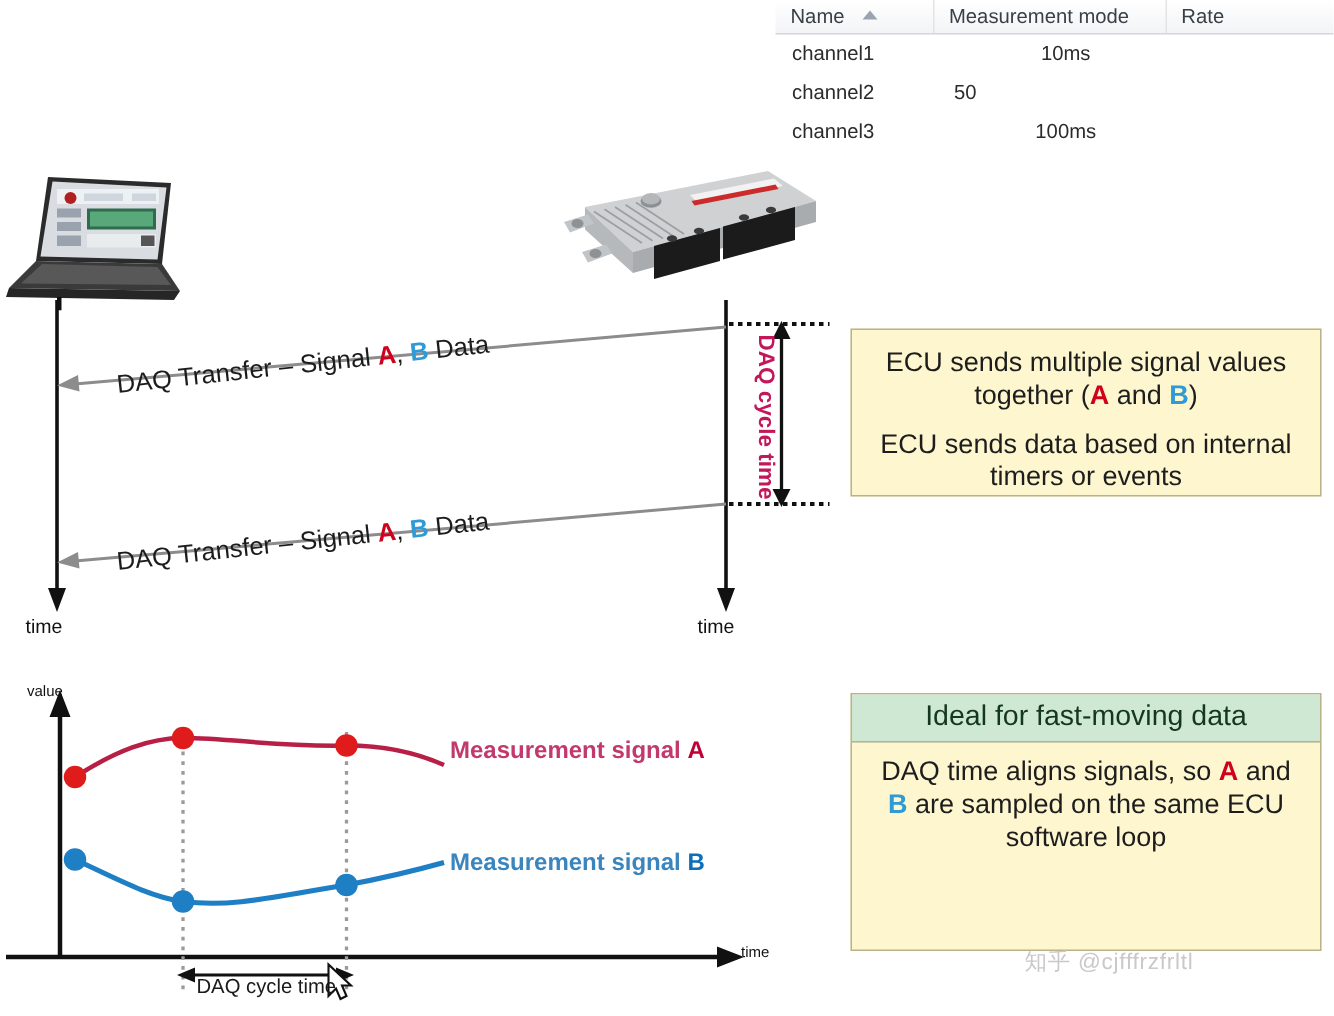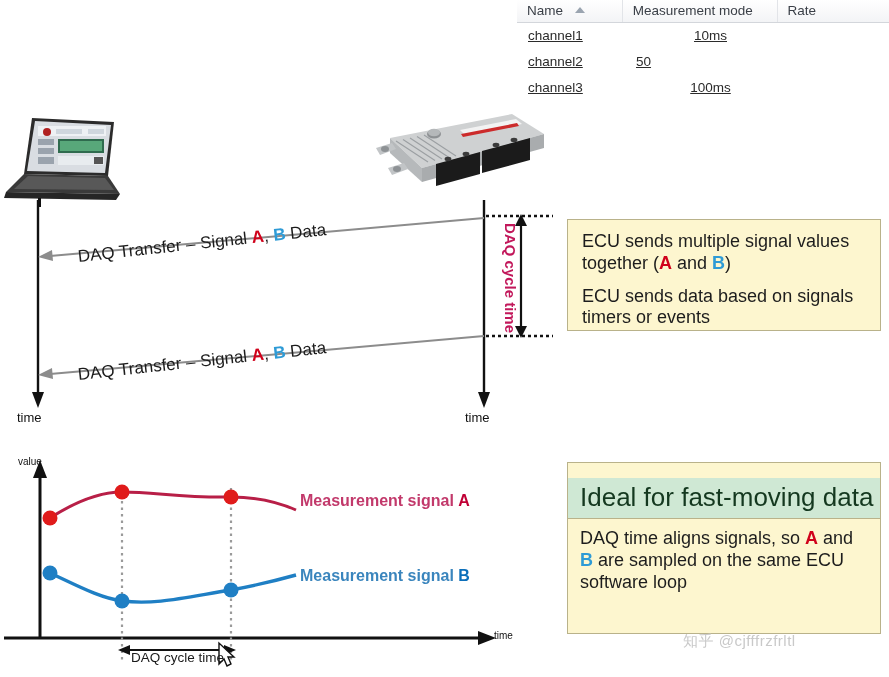--- a/index.html
+++ b/index.html
@@ -65,7 +65,6 @@
     padding-left: 11px;
     box-sizing: border-box;
     white-space: nowrap;
-    text-decoration: underline;
   }
   #channel-table .td.c-name { width: 108px; }
   #channel-table .td.c-mode { width: 160px; text-align: center; }

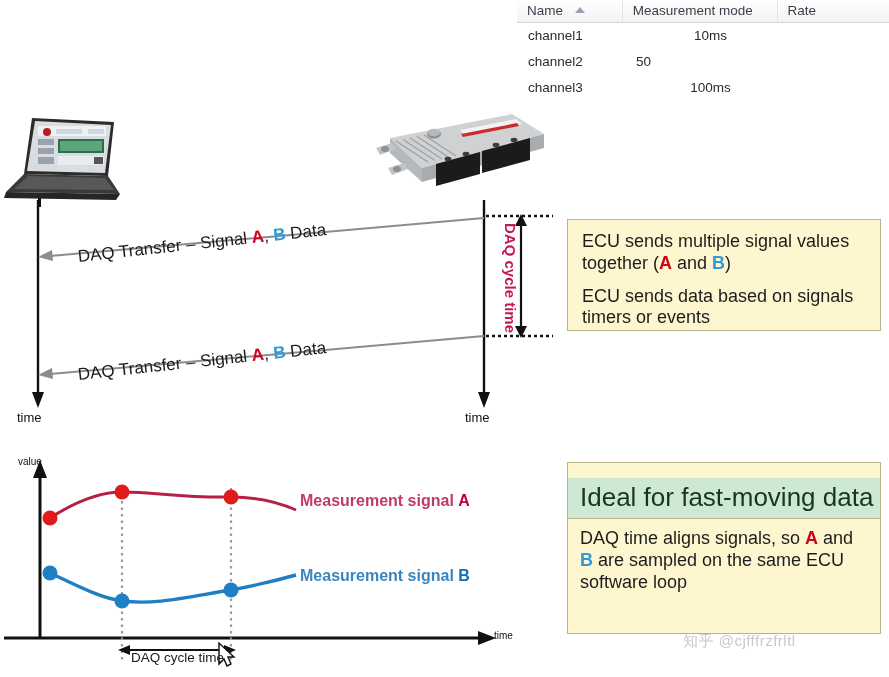--- a/index.html
+++ b/index.html
@@ -119,6 +119,7 @@
     box-sizing: border-box;
     border: 1px solid #b9b28a;
     background: #fdf6cf;
+    text-align: center;
   }
   #callout-top {
     left: 567px; top: 219px; width: 314px; height: 112px;

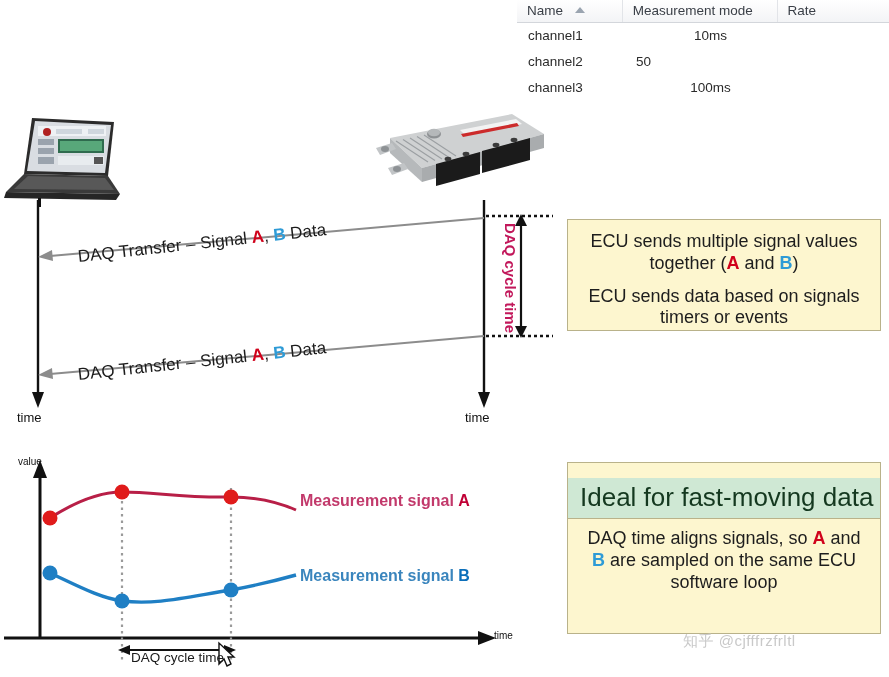--- a/index.html
+++ b/index.html
@@ -316,7 +316,7 @@
 
 <div class="callout" id="callout-top">
   <p><span>ECU sends multiple signal values together (</span><span class="sig-a">A</span><span> and </span><span class="sig-b">B</span><span>)</span></p>
-  <p>ECU sends data based on signals timers or events</p>
+  <p>ECU sends data based on internal timers or events</p>
 </div>
 
 <div class="callout" id="callout-bottom">

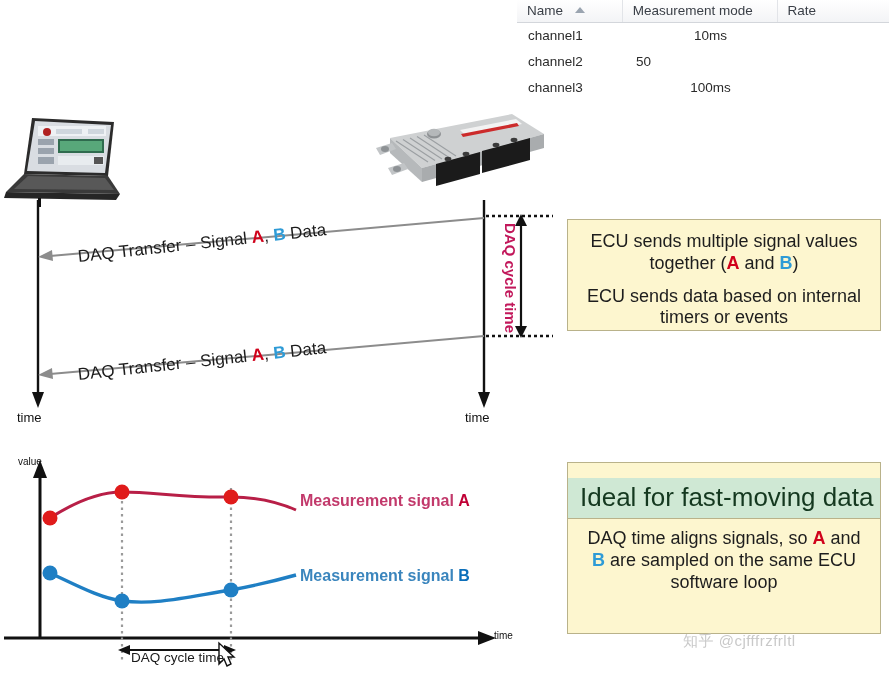--- a/index.html
+++ b/index.html
@@ -132,11 +132,10 @@
   .callout-header {
     background: #cfe8d4;
     border-bottom: 1px solid #b9b28a;
-    font-size: 26px;
+    font-size: 19px;
     color: #14381f;
     padding: 4px 12px 5px 12px;
     white-space: nowrap;
-    margin-top: 15px;
   }
   .callout-body { padding: 9px 12px 0 12px; }
   .callout p {

